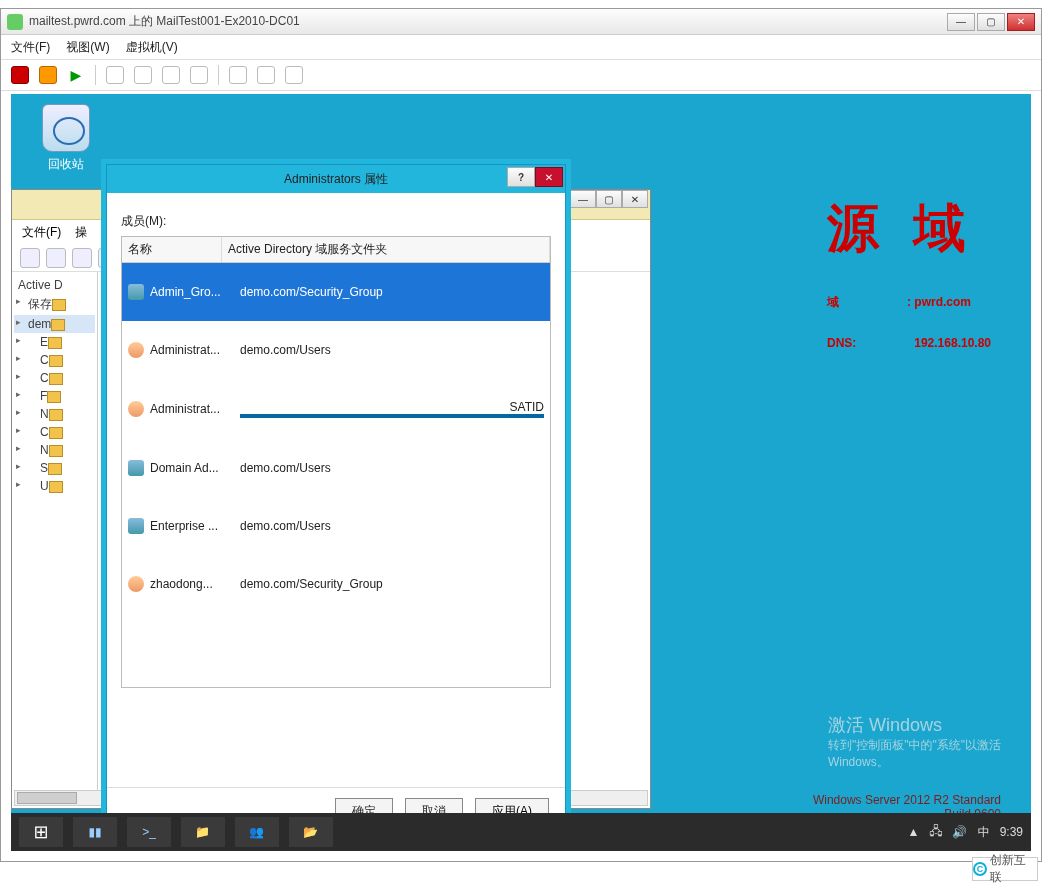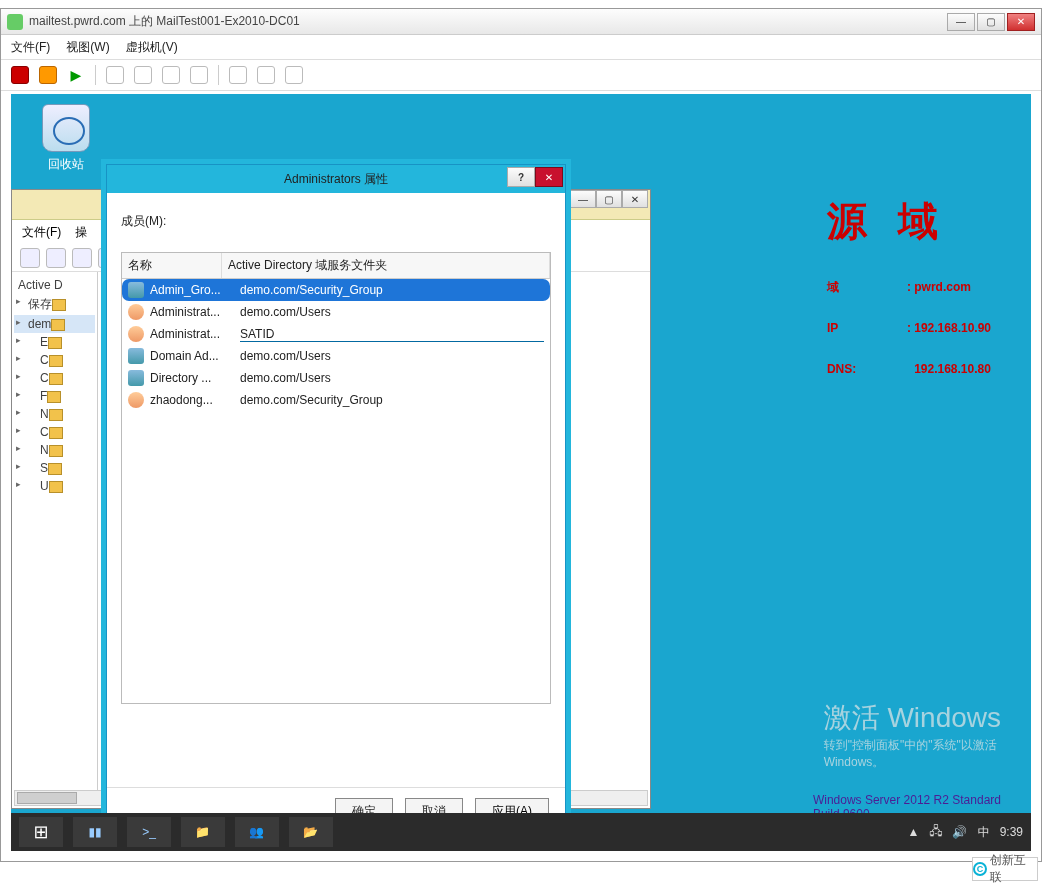--- a/index.html
+++ b/index.html
@@ -74,7 +74,7 @@
 .tabs { display:flex; border-bottom:1px solid #bbb; }
 .tab { padding:4px 12px; border:1px solid #bbb; border-bottom:none; margin-right:-1px; background:#f4f4f4; color:#222; }
 .tab.active { background:#fff; position:relative; top:1px; }
-.members-label { margin:10px 0 22px; color:#222; }
+.members-label { margin:10px 0 6px; color:#222; }
 .grid { border:1px solid #bbb; height:452px; overflow:hidden; }
 .grid-hdr { display:flex; background:#f7f7f7; border-bottom:1px solid #ccc; }
 .grid-hdr .col { padding:4px 6px; border-right:1px solid #ddd; color:#222; }

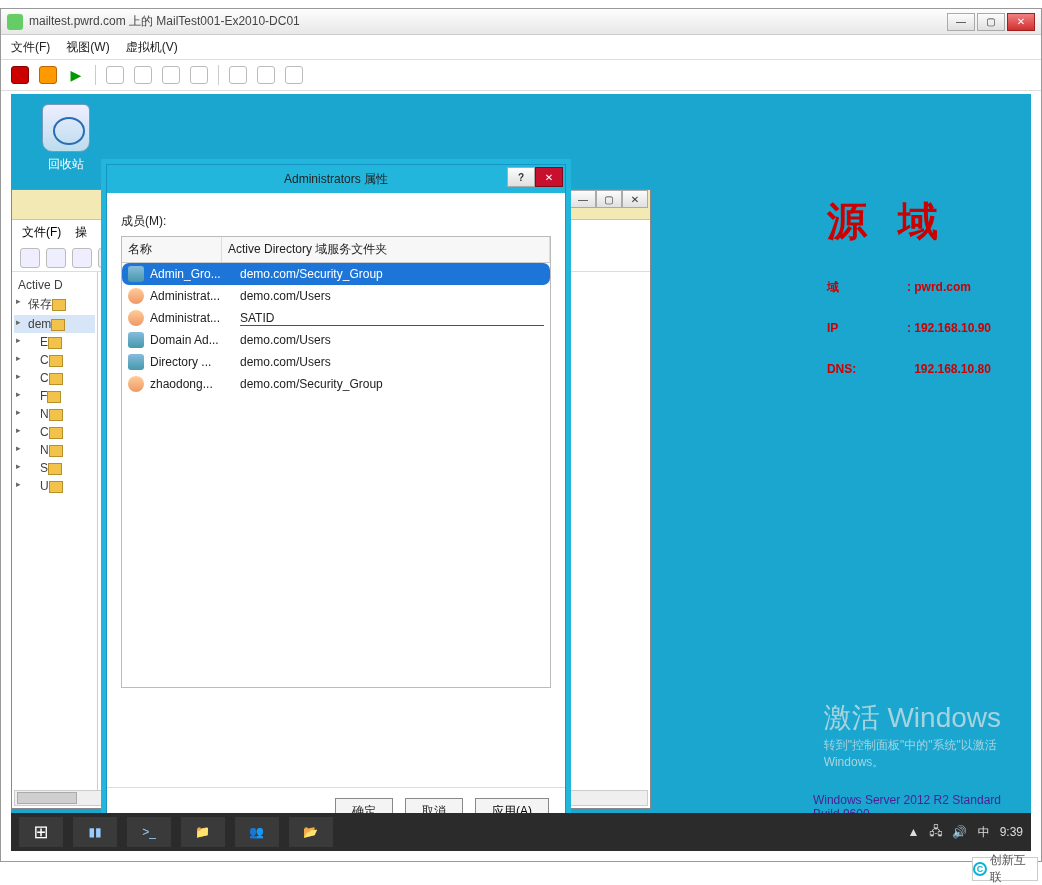--- a/index.html
+++ b/index.html
@@ -28,7 +28,7 @@
 .desk-icon .bin::after { content:""; position:absolute; left:10px; top:12px; width:28px; height:24px; border:2px solid #2a6db5; border-radius:50%; }
 
 .overlay-text { position: absolute; right: 40px; top: 100px; color: #cc0000; font-weight: bold; }
-.overlay-text .line1 { font-size: 40px; letter-spacing: 10px; margin-bottom: 18px; }
+.overlay-text .line1 { font-size: 52px; letter-spacing: 10px; margin-bottom: 18px; }
 .overlay-text .kv { font-size: 26px; margin-bottom: 10px; }
 .overlay-text .kv .k { display:inline-block; width:80px; }
 

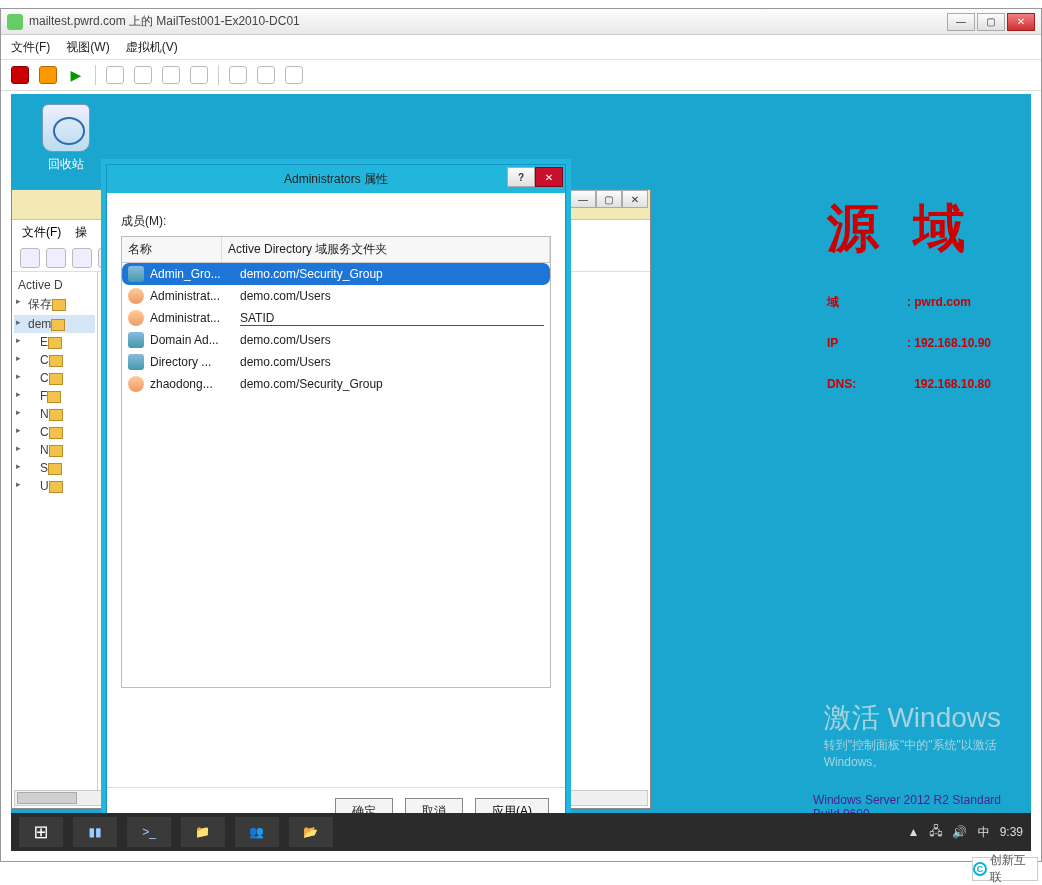--- a/index.html
+++ b/index.html
@@ -79,7 +79,7 @@
 .grid-hdr { display:flex; background:#f7f7f7; border-bottom:1px solid #ccc; }
 .grid-hdr .col { padding:4px 6px; border-right:1px solid #ddd; color:#222; }
 .col1 { width:100px; } .col2 { flex:1; }
-.grid-row { display:flex; align-items:center; padding:3px 6px; color:#222;border-radius:7px; }
+.grid-row { display:flex; align-items:center; padding:21px 6px; color:#222; }
 .grid-row .ic { width:16px; height:16px; margin-right:6px; border-radius:3px; }
 .ic.group { background:linear-gradient(#8bd,#49a); }
 .ic.user { background:linear-gradient(#fc9,#e96); border-radius:50%; }

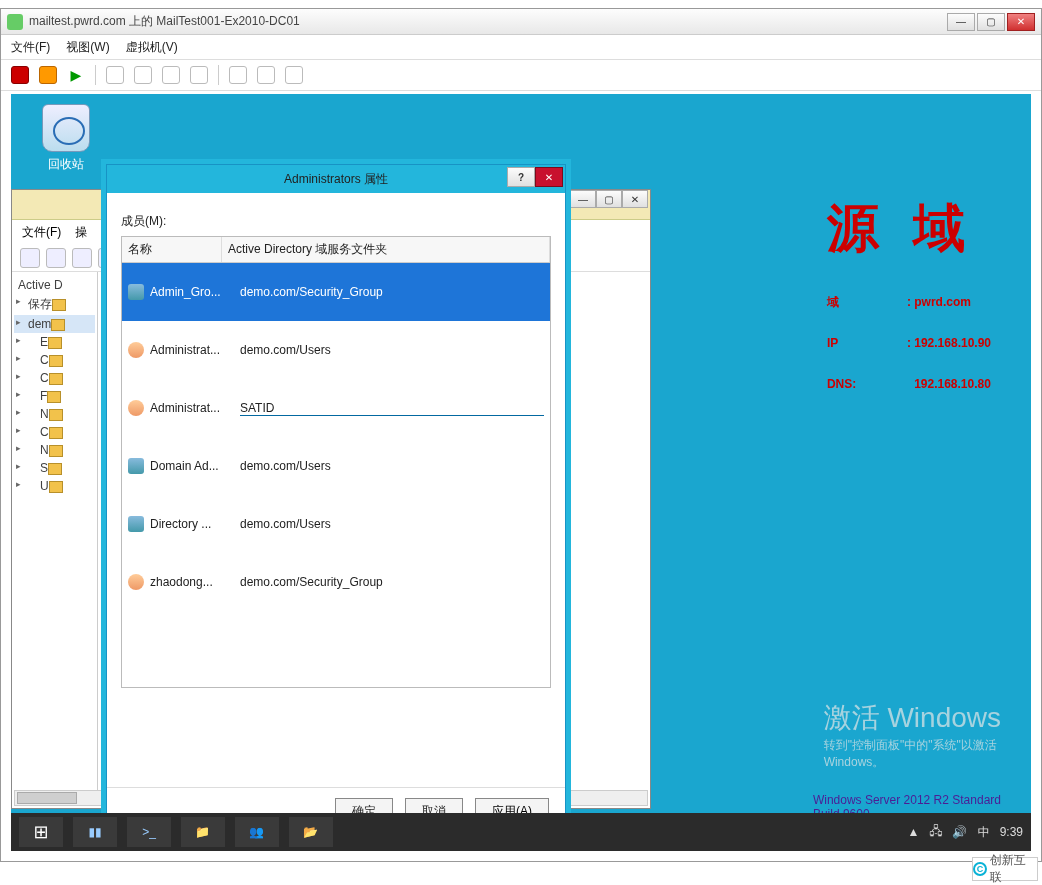--- a/index.html
+++ b/index.html
@@ -138,7 +138,6 @@
     <div class="overlay-text">
       <div class="line1">源 域</div>
       <div class="kv"><span class="k">域</span><span>: pwrd.com</span></div>
-      <div class="kv"><span class="k">IP</span><span>: 192.168.10.90</span></div>
       <div class="kv"><span class="k">DNS:</span> <span>192.168.10.80</span></div>
     </div>
 

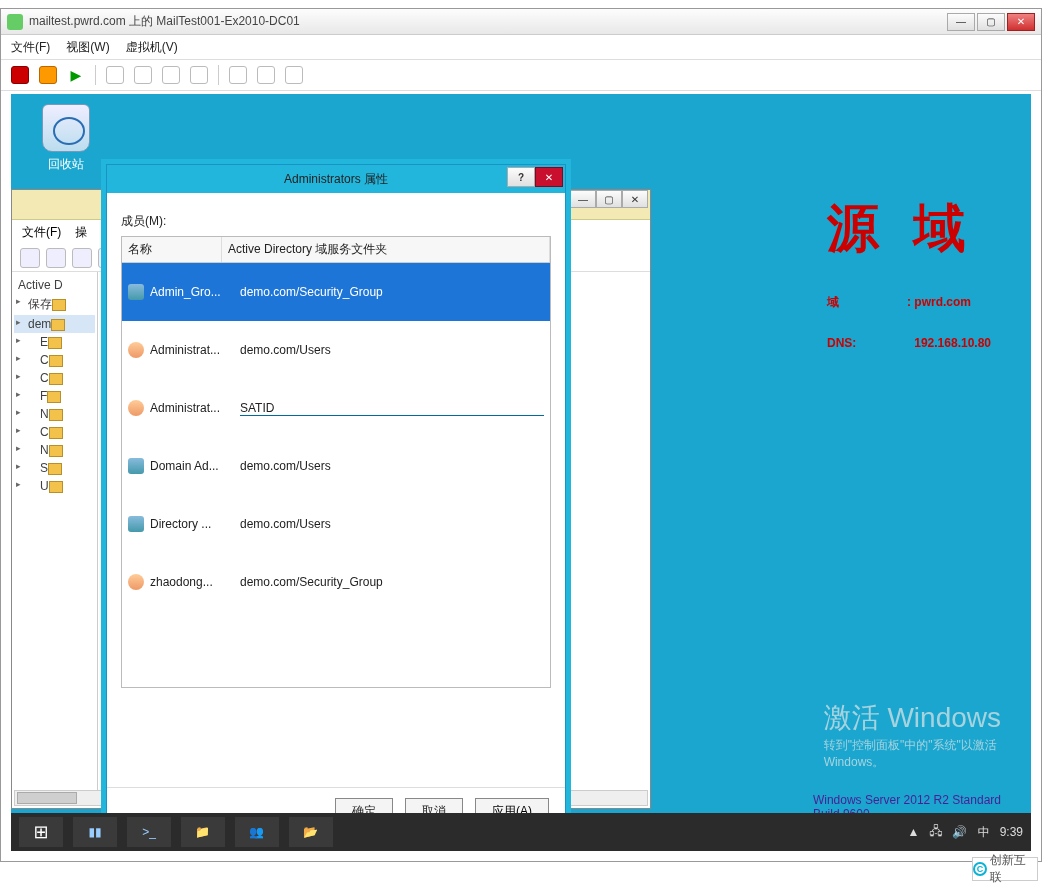--- a/index.html
+++ b/index.html
@@ -86,7 +86,7 @@
 .grid-row .c1 { width:90px; white-space:nowrap; overflow:hidden; text-overflow:ellipsis; }
 .grid-row .c2 { flex:1; white-space:nowrap; }
 .grid-row.sel { background:#1e75d8; color:#fff; }
-.grid-row.mark .c2 { border-bottom:1px solid #0369a1; display:inline-block; }
+.grid-row.mark .c2 { border-bottom:4px solid #0369a1; display:inline-block;text-align:right; }
 .btnrow { margin-top:14px; display:flex; gap:14px; }
 .btn { padding:4px 16px; border:1px solid #888; background:#f4f4f4; color:#222; }
 .dlg-foot { position:absolute; left:0; right:0; bottom:0; height:48px; display:flex; align-items:center; justify-content:flex-end; gap:12px; padding:0 16px; border-top:1px solid #ddd; }

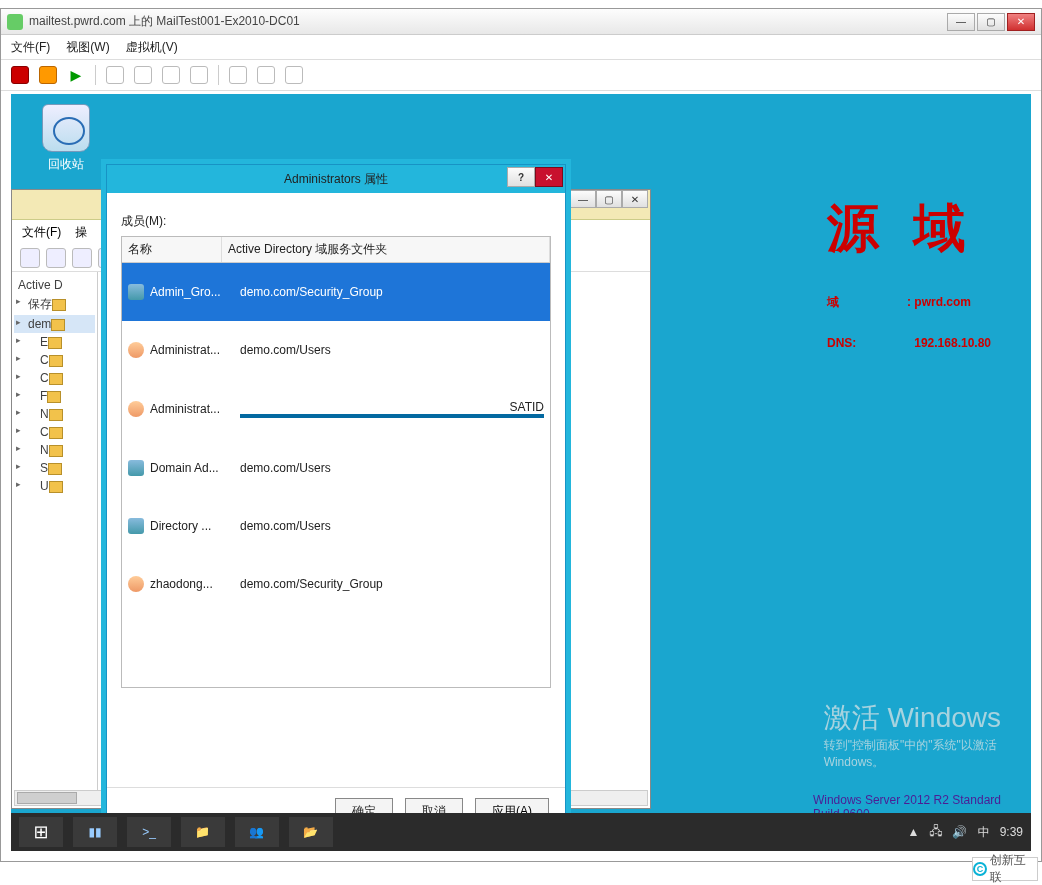--- a/index.html
+++ b/index.html
@@ -240,7 +240,7 @@
               </div>
               <div class="grid-row">
                 <div class="ic group"></div>
-                <div class="c1">Directory ...</div>
+                <div class="c1">Enterprise ...</div>
                 <div class="c2">demo.com/Users</div>
               </div>
               <div class="grid-row">

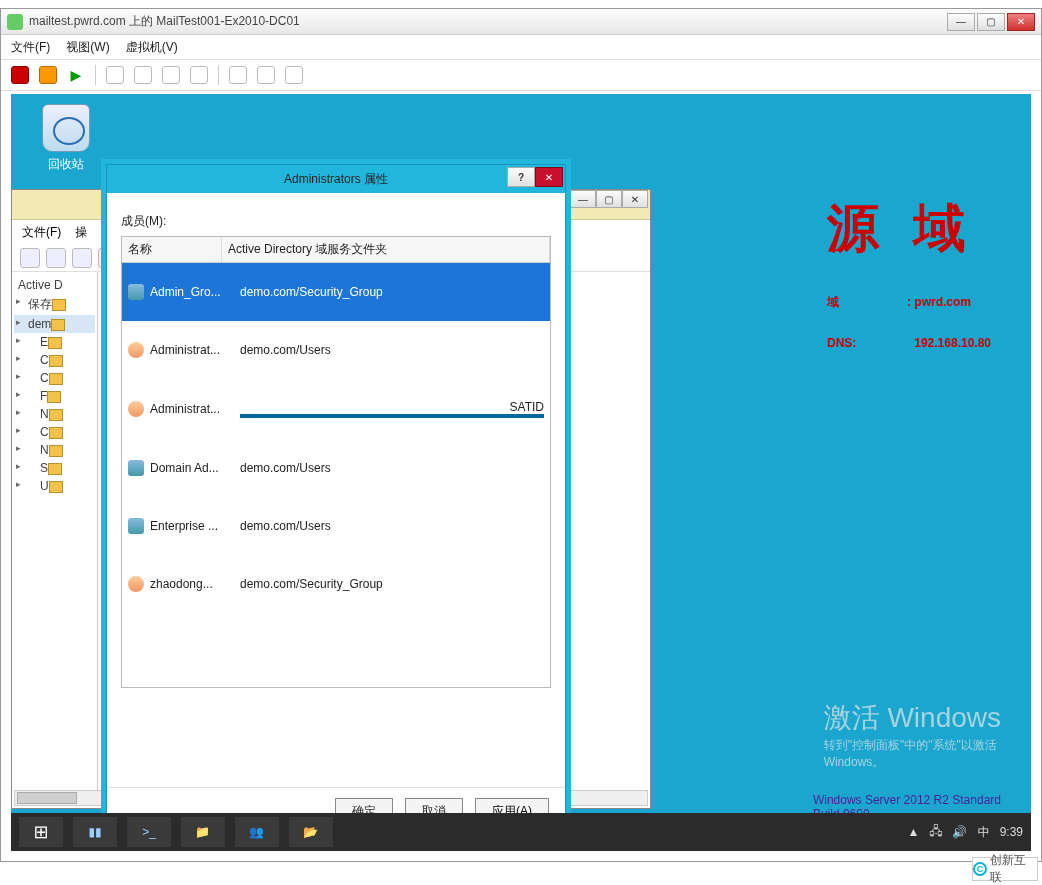--- a/index.html
+++ b/index.html
@@ -33,7 +33,7 @@
 .overlay-text .kv .k { display:inline-block; width:80px; }
 
 .activate { position:absolute; right:30px; bottom:80px; color:#a7d3df; font-size:18px; text-align:left; }
-.activate .t1 { font-size:28px; }
+.activate .t1 { font-size:18px; }
 .osver { position:absolute; right:30px; bottom:30px; color:#4c1d95; font-size:14px; }
 
 

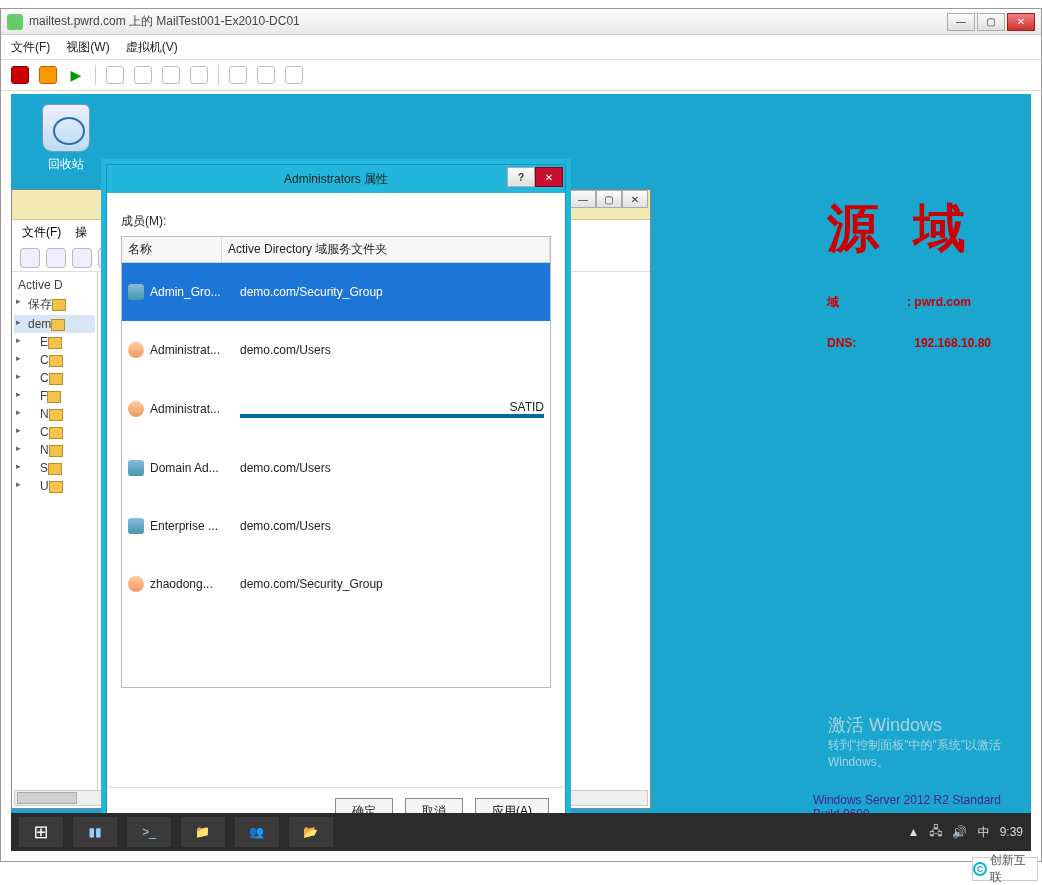--- a/index.html
+++ b/index.html
@@ -34,7 +34,7 @@
 
 .activate { position:absolute; right:30px; bottom:80px; color:#a7d3df; font-size:18px; text-align:left; }
 .activate .t1 { font-size:18px; }
-.osver { position:absolute; right:30px; bottom:30px; color:#4c1d95; font-size:14px; }
+.osver { position:absolute; right:30px; bottom:30px; color:#7f1d1d; text-align:right; font-size:14px; }
 
 
 .taskbar { position:absolute; left:0; right:0; bottom:0; height:38px; background:#2b2b2b; display:flex; align-items:center; padding:0 8px; gap:10px; }

